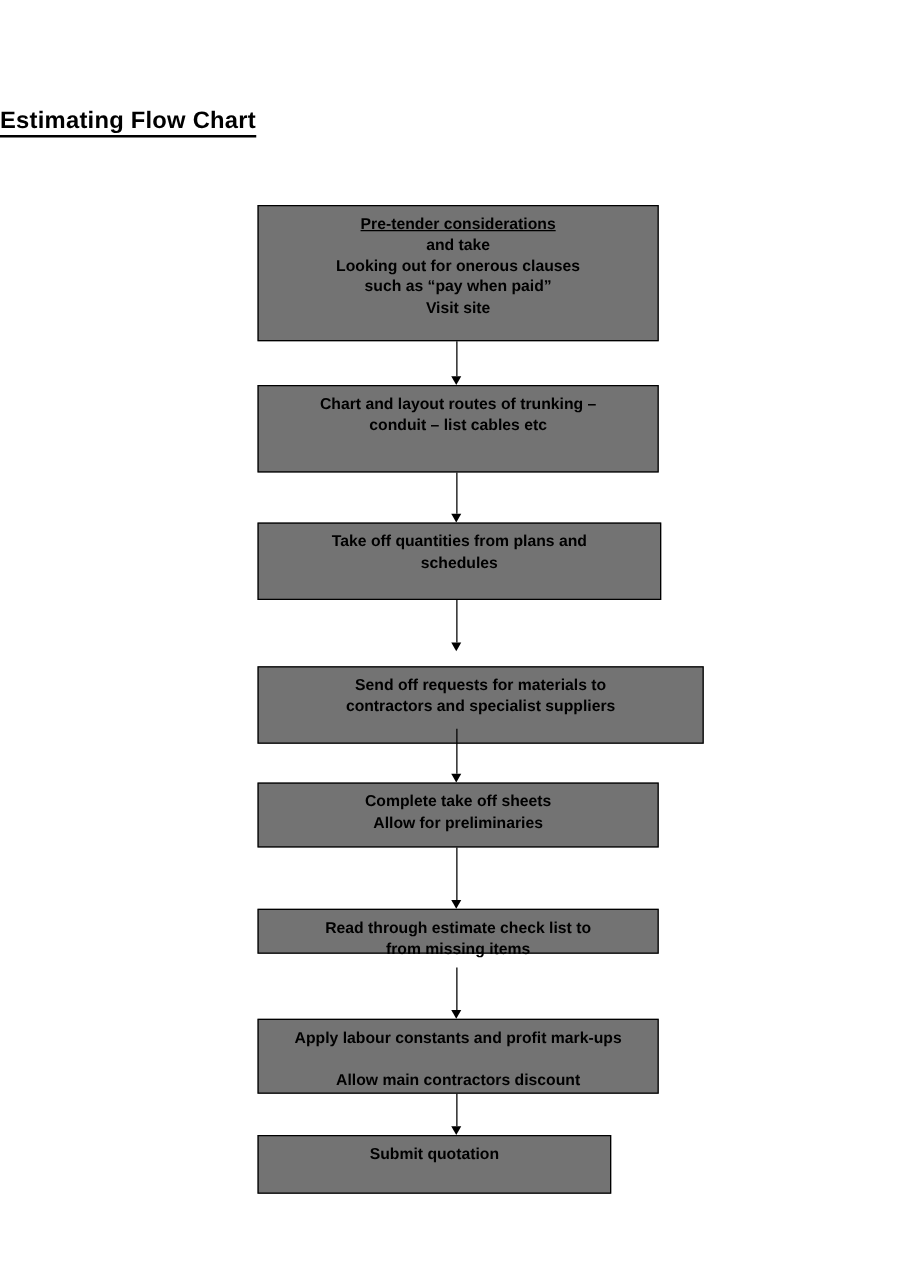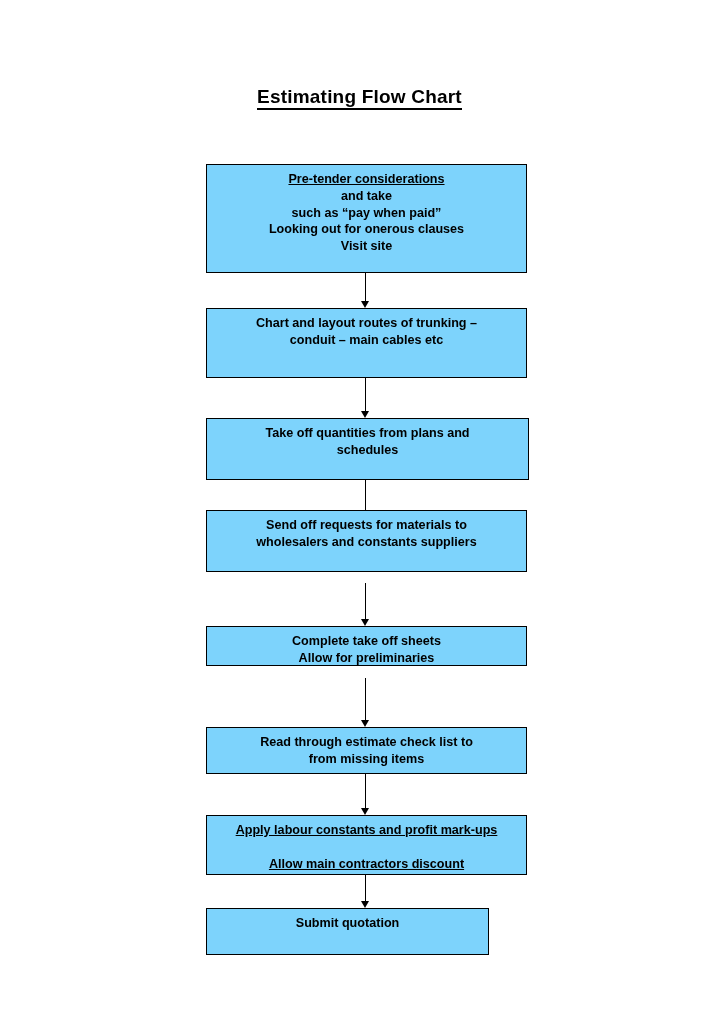--- a/index.html
+++ b/index.html
@@ -28,7 +28,6 @@
     left: 0;
     top: 86px;
     width: 719px;
-    text-align: center;
     font-size: 19px;
     font-weight: bold;
     letter-spacing: 0.2px;

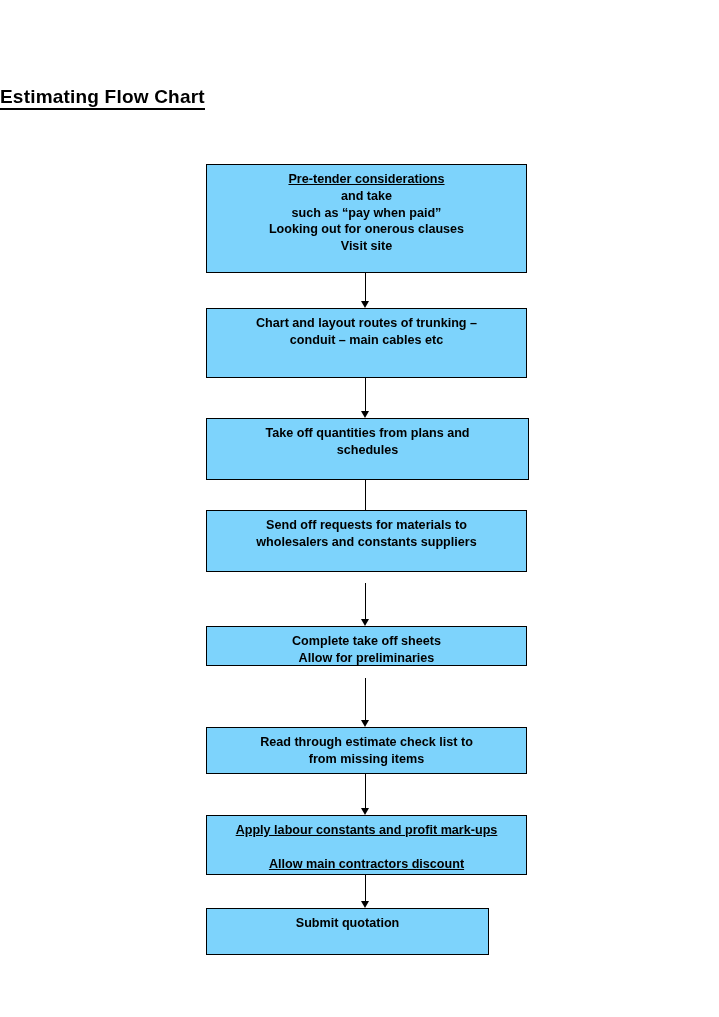--- a/index.html
+++ b/index.html
@@ -49,7 +49,7 @@
     position: absolute;
     box-sizing: border-box;
     border: 1px solid #000000;
-    background: #7dd3fc;
+    background: #737373;
     text-align: center;
     font-size: 12.6px;
     font-weight: bold;

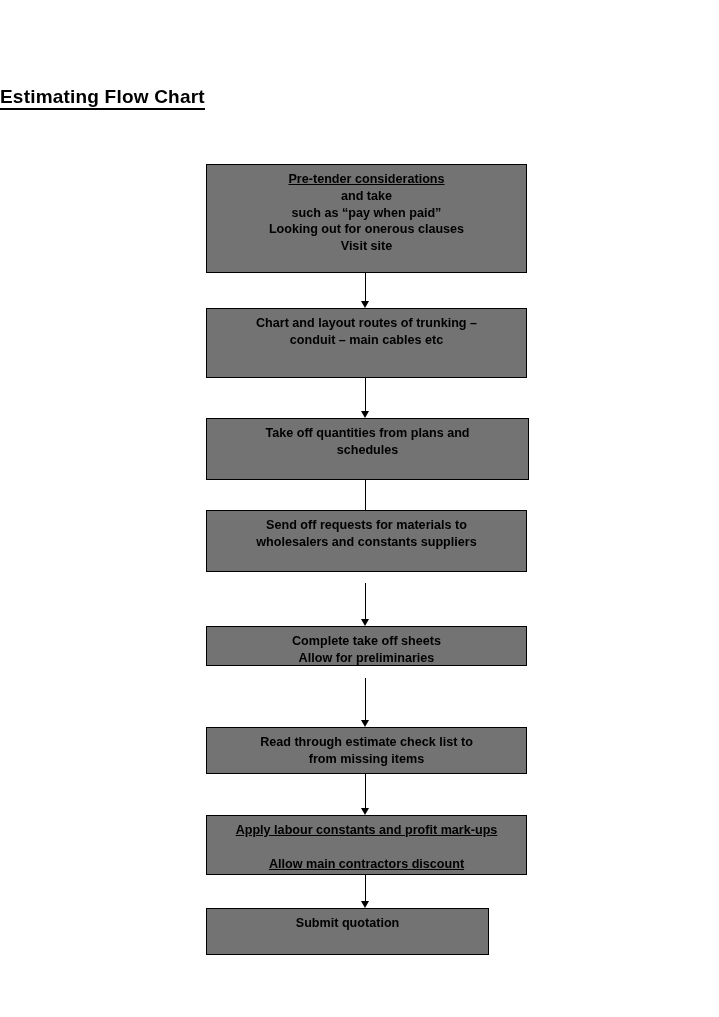--- a/index.html
+++ b/index.html
@@ -106,8 +106,8 @@
       <div class="inner">
         <span class="line u">Pre-tender considerations</span>
         <span class="line">and take</span>
+        <span class="line">Looking out for onerous clauses</span>
         <span class="line">such as “pay when paid”</span>
-        <span class="line">Looking out for onerous clauses</span>
         <span class="line">Visit site</span>
       </div>
     </div>

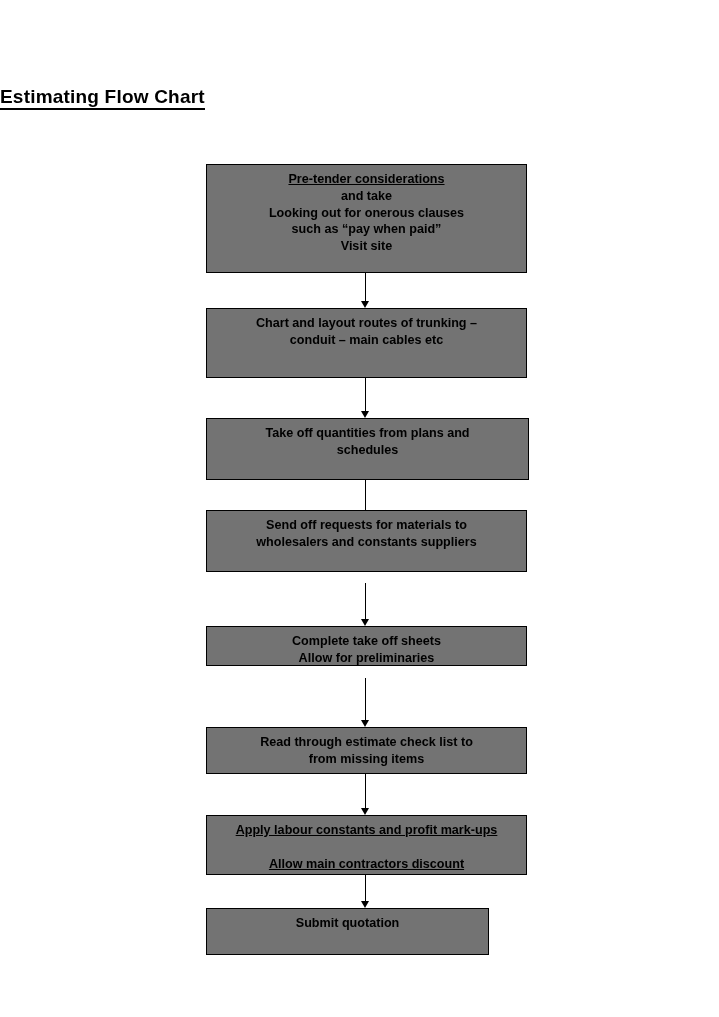--- a/index.html
+++ b/index.html
@@ -120,7 +120,7 @@
     <div class="node" style="left:206px; top:308px; width:321px; height:70px;">
       <div class="inner">
         <span class="line">Chart and layout routes of trunking –</span>
-        <span class="line">conduit – main cables etc</span>
+        <span class="line">conduit – list cables etc</span>
       </div>
     </div>
 

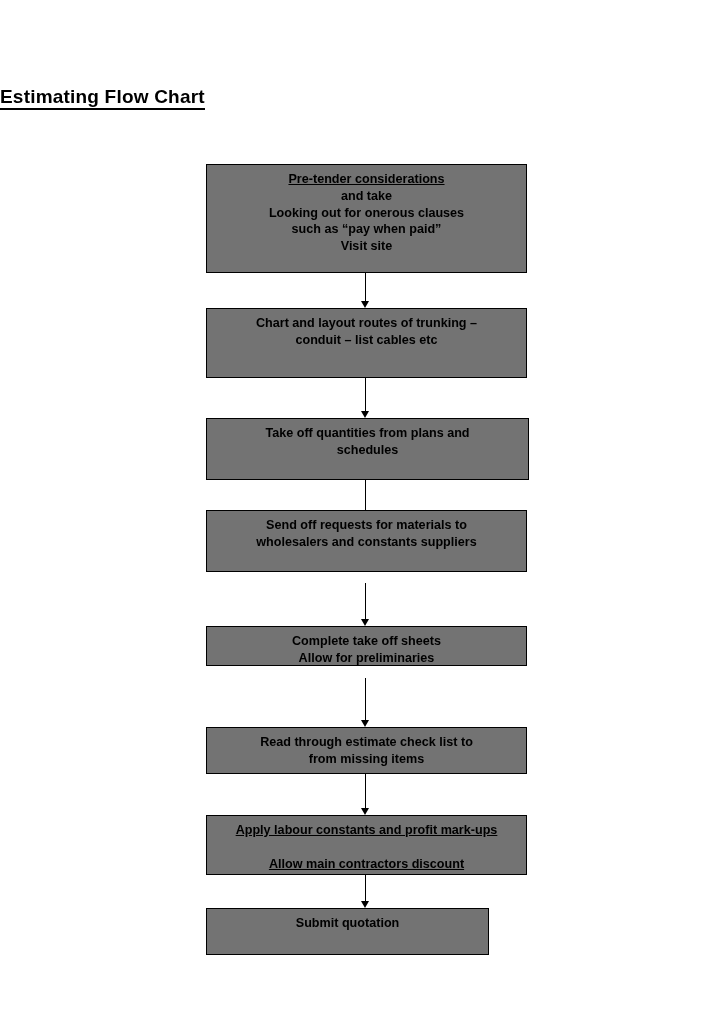--- a/index.html
+++ b/index.html
@@ -141,7 +141,7 @@
       <div class="head" style="top:34px;"></div>
     </div>
 
-    <div class="node" style="left:206px; top:510px; width:321px; height:62px;">
+    <div class="node" style="left:206px; top:533px; width:357px; height:62px;">
       <div class="inner">
         <span class="line">Send off requests for materials to</span>
         <span class="line">wholesalers and constants suppliers</span>

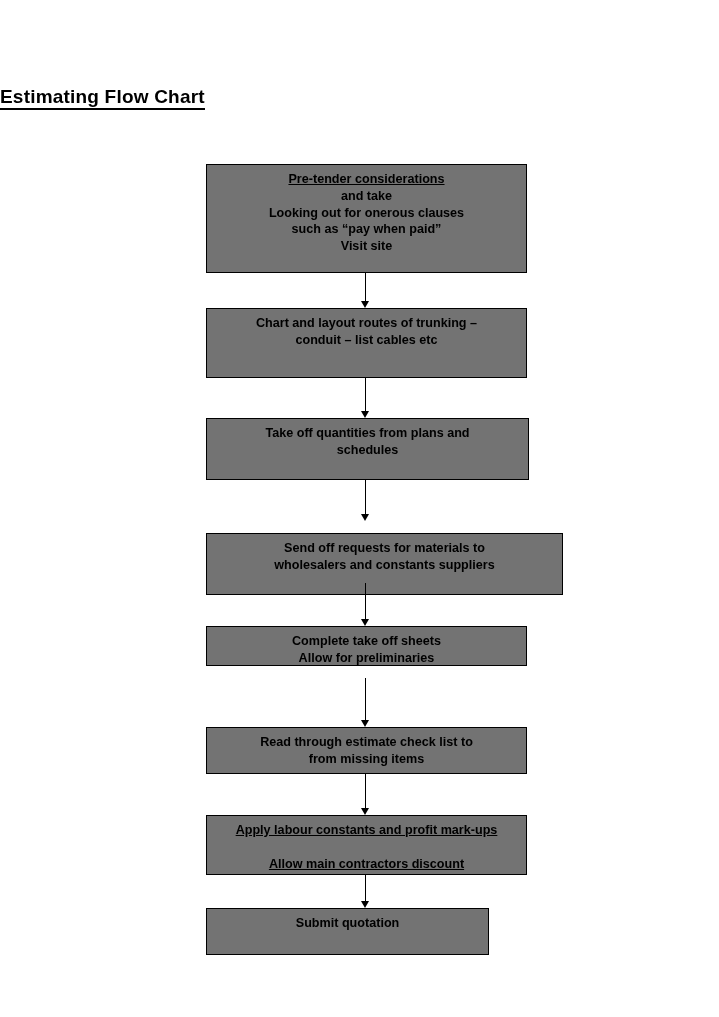--- a/index.html
+++ b/index.html
@@ -144,7 +144,7 @@
     <div class="node" style="left:206px; top:533px; width:357px; height:62px;">
       <div class="inner">
         <span class="line">Send off requests for materials to</span>
-        <span class="line">wholesalers and constants suppliers</span>
+        <span class="line">contractors and specialist suppliers</span>
       </div>
     </div>
 

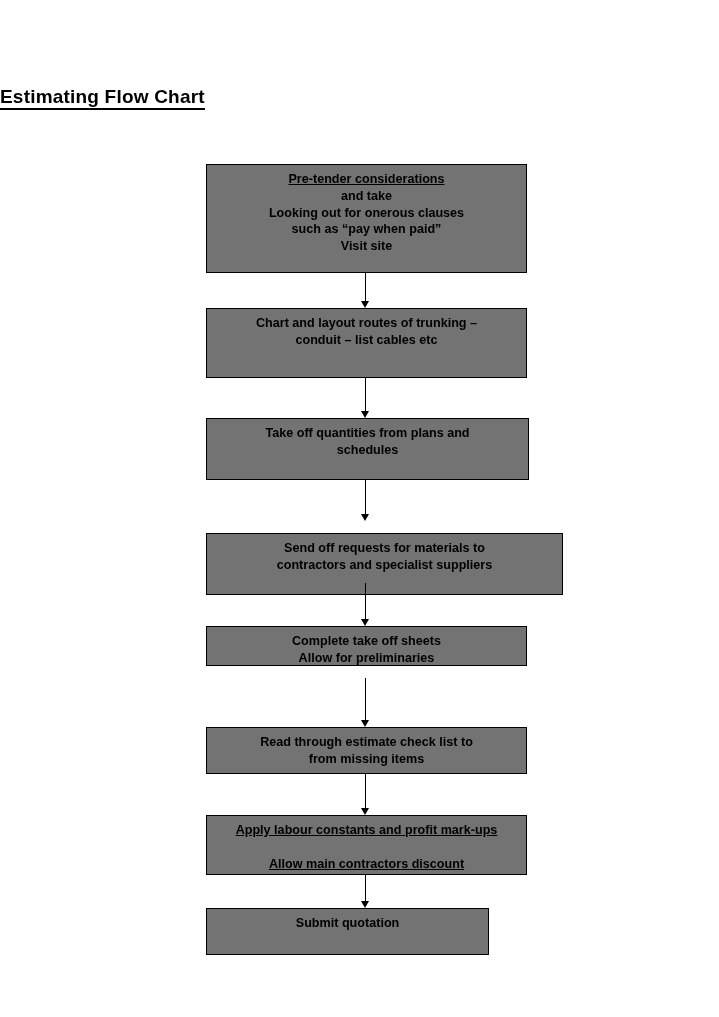--- a/index.html
+++ b/index.html
@@ -153,7 +153,7 @@
       <div class="head" style="top:36px;"></div>
     </div>
 
-    <div class="node" style="left:206px; top:626px; width:321px; height:40px;">
+    <div class="node" style="left:206px; top:626px; width:321px; height:52px;">
       <div class="inner">
         <span class="line">Complete take off sheets</span>
         <span class="line">Allow for preliminaries</span>

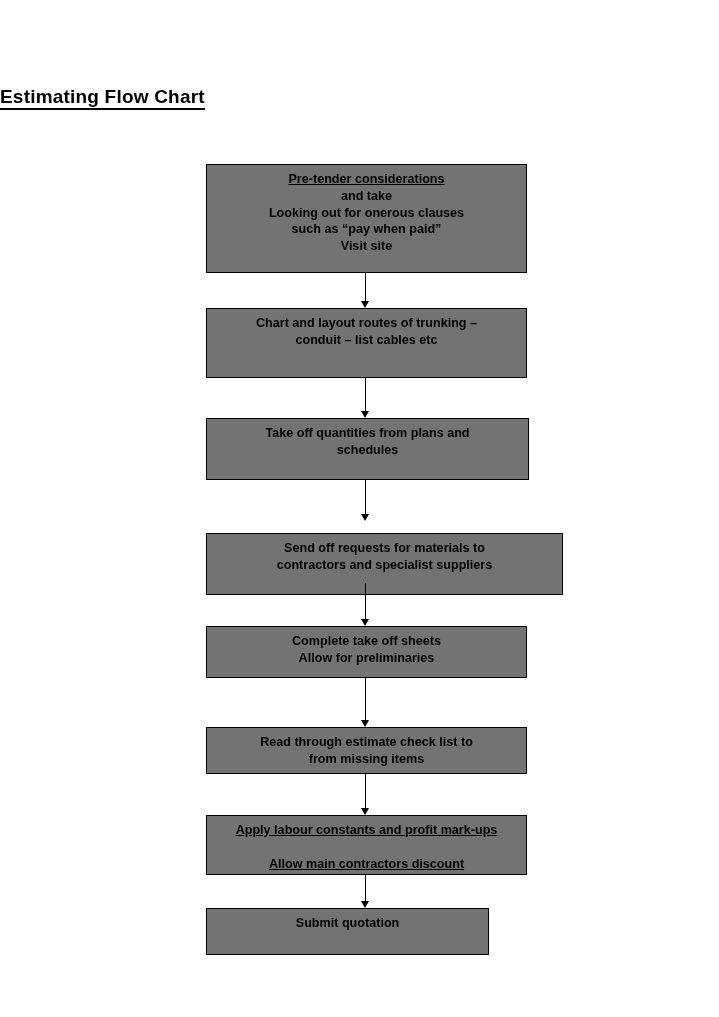--- a/index.html
+++ b/index.html
@@ -165,7 +165,7 @@
       <div class="head" style="top:42px;"></div>
     </div>
 
-    <div class="node" style="left:206px; top:727px; width:321px; height:47px;">
+    <div class="node" style="left:206px; top:727px; width:321px; height:36px;">
       <div class="inner">
         <span class="line">Read through estimate check list to</span>
         <span class="line">from missing items</span>

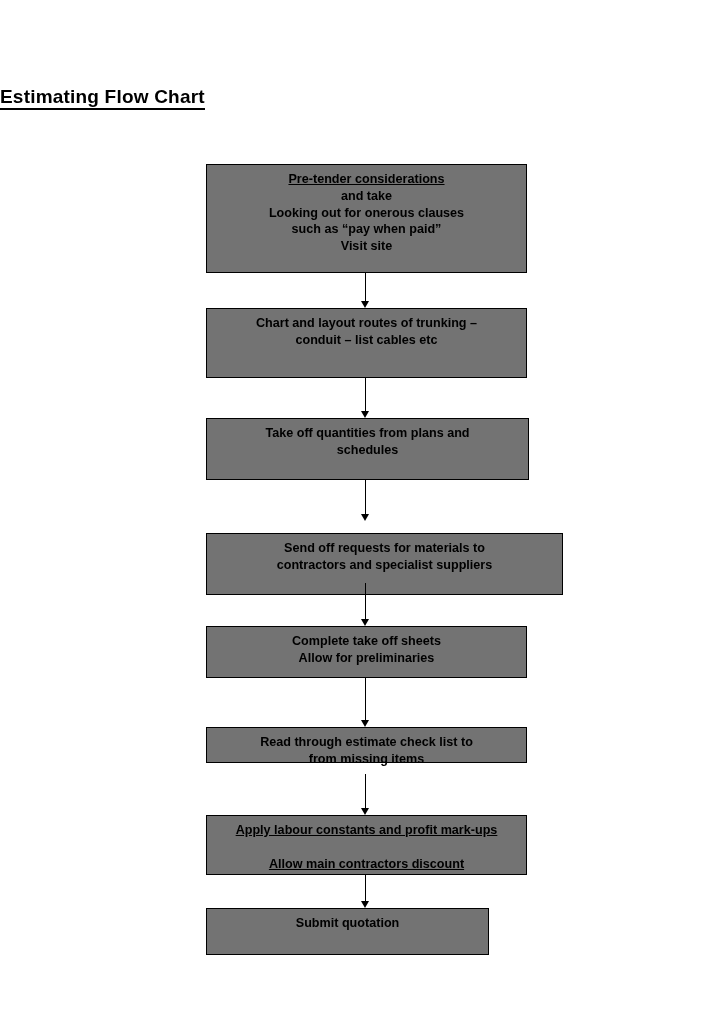--- a/index.html
+++ b/index.html
@@ -177,7 +177,7 @@
       <div class="head" style="top:34px;"></div>
     </div>
 
-    <div class="node" style="left:206px; top:815px; width:321px; height:60px;text-decoration:underline;">
+    <div class="node" style="left:206px; top:815px; width:321px; height:60px;">
       <div class="inner">
         <span class="line">Apply labour constants and profit mark-ups</span>
         <span class="line spacer"></span>

